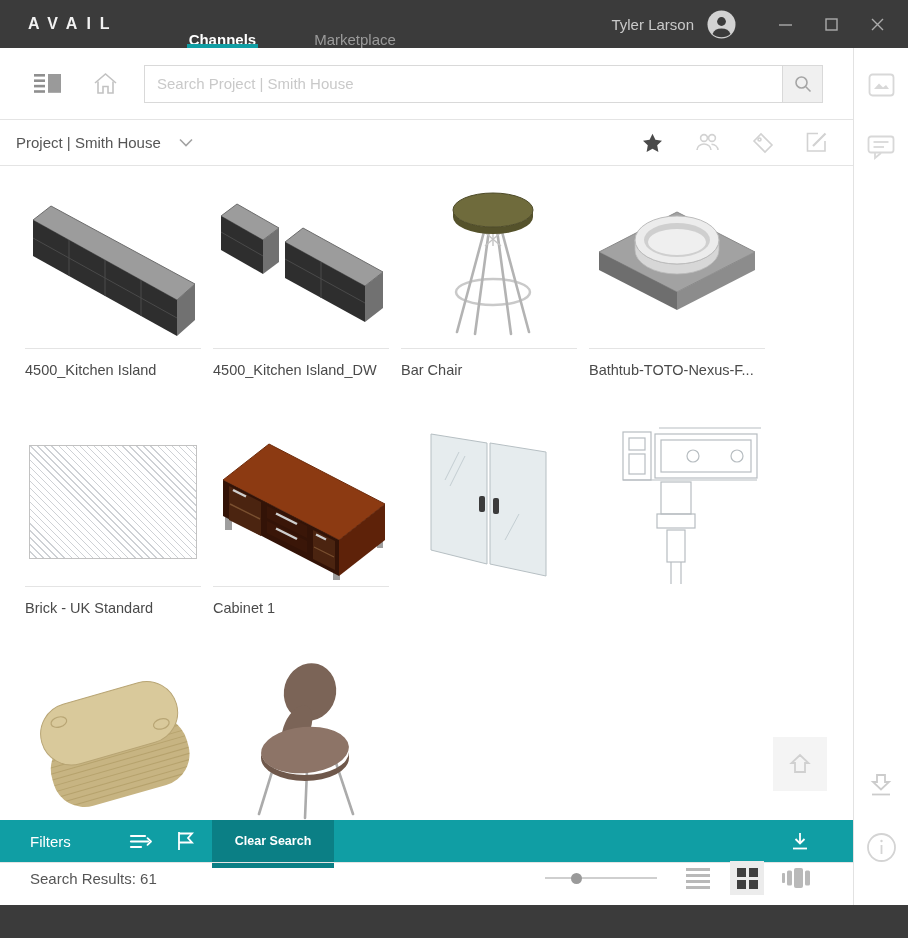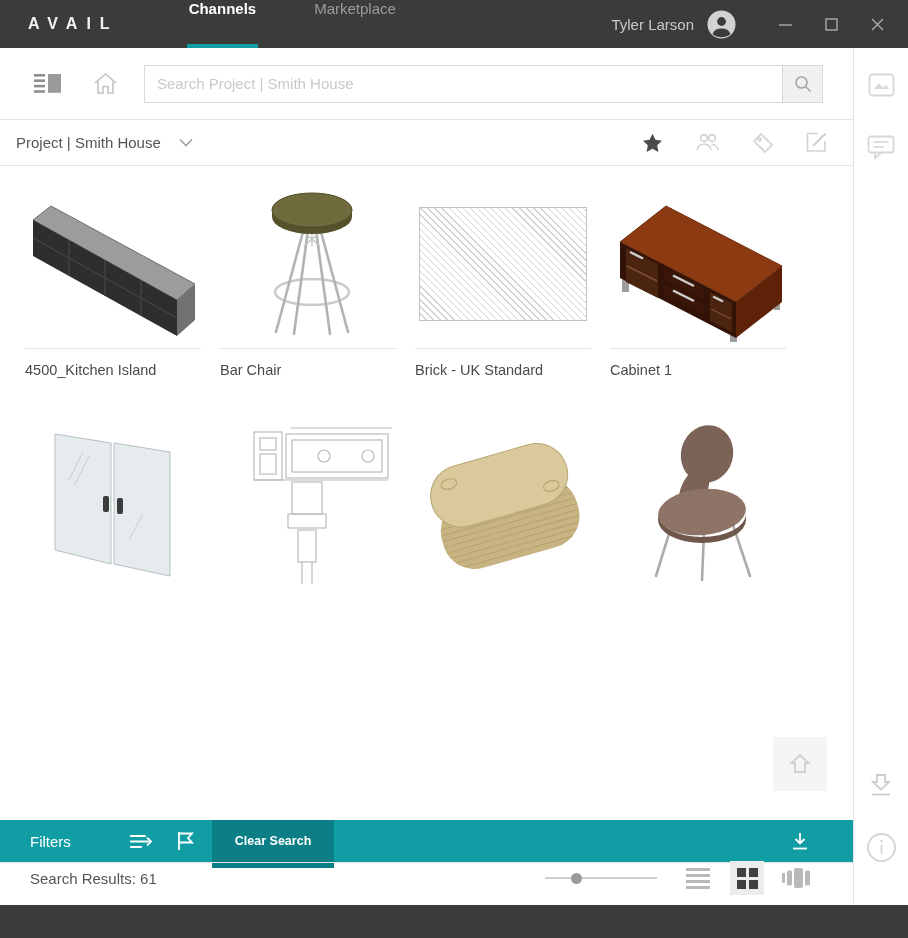--- a/index.html
+++ b/index.html
@@ -20,7 +20,7 @@
   .titlebar{height:48px;background:var(--bar);display:flex;align-items:stretch;flex:none}
   .logo{color:#f2f2f2;font-size:16px;letter-spacing:9px;font-weight:700;display:flex;align-items:center;margin-left:28px}
   .tabs{display:flex;margin-left:56px}
-  .tab{display:flex;align-items:flex-start;padding:0 14px;margin-right:30px;font-size:15px;color:#9b9b9b;position:relative;cursor:pointer}
+  .tab{display:flex;align-items:flex-end;padding:0 14px;margin-right:30px;font-size:15px;color:#9b9b9b;position:relative;cursor:pointer}
   .tab.active{color:#fff;font-weight:700}
   .tab.active::after{content:"";position:absolute;left:12px;right:12px;bottom:0;height:4px;background:var(--teal)}
   .user{margin-left:auto;display:flex;align-items:center;gap:13px}

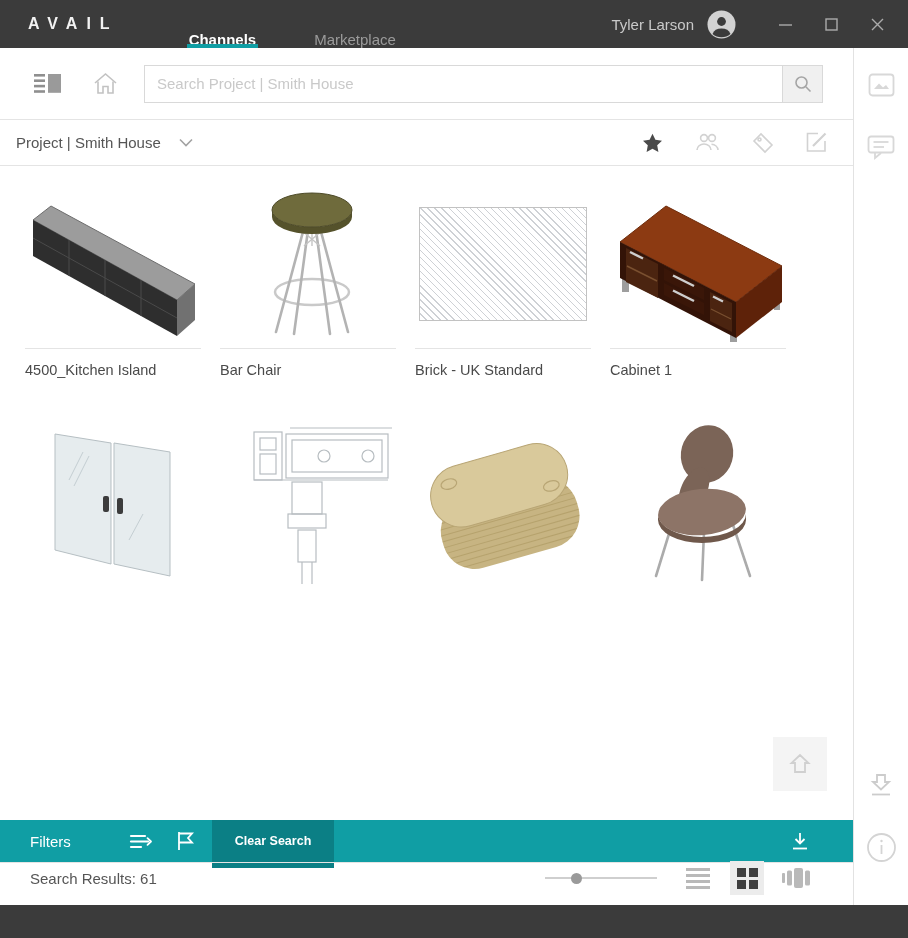--- a/index.html
+++ b/index.html
@@ -47,7 +47,7 @@
 
   
   .content{flex:1;position:relative;overflow:hidden;background:#fff}
-  .grid{display:grid;grid-template-columns:repeat(4,176px);column-gap:19px;grid-auto-rows:238px;padding:14px 0 0 25px}
+  .grid{display:grid;grid-template-columns:repeat(4,176px);column-gap:12px;grid-auto-rows:238px;padding:14px 0 0 25px}
   .card{cursor:pointer}
   .thumb{height:168px;display:flex;align-items:center;justify-content:center}
   .rule{border-top:1px solid var(--border)}

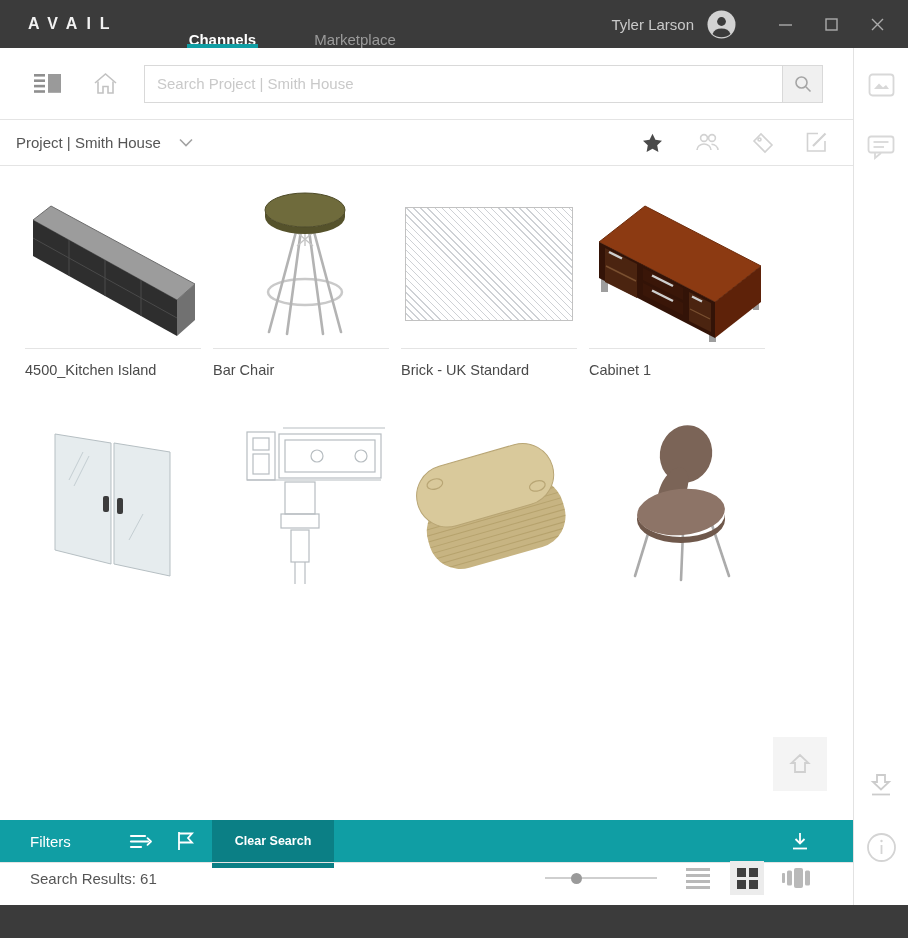--- a/index.html
+++ b/index.html
@@ -223,6 +223,25 @@
             <div class="card-label">4500_Kitchen Island</div>
           </div>
 
+          <div class="card">
+            <div class="thumb">
+              <svg width="176" height="168" viewBox="0 0 176 168">
+                <polygon points="8,36 24,24 66,48 50,60" fill="#9c9c9c" stroke="#6d6d6d" stroke-width="1"></polygon>
+                <polygon points="8,36 50,60 50,94 8,70" fill="#2e2e2e"></polygon>
+                <polygon points="50,60 66,48 66,82 50,94" fill="#717171"></polygon>
+                <polygon points="72,62 90,48 170,92 152,106" fill="#9c9c9c" stroke="#6d6d6d" stroke-width="1"></polygon>
+                <polygon points="72,62 152,106 152,142 72,98" fill="#2e2e2e"></polygon>
+                <polygon points="152,106 170,92 170,128 152,142" fill="#717171"></polygon>
+                <g stroke="#4a4a4a" stroke-width="1">
+                  <line x1="8" y1="52" x2="50" y2="76"></line>
+                  <line x1="72" y1="79" x2="152" y2="123"></line>
+                  <line x1="108" y1="82" x2="108" y2="118"></line>
+                </g>
+              </svg>
+            </div>
+            <div class="rule"></div>
+            <div class="card-label">4500_Kitchen Island_DW</div>
+          </div>
 
 
           <div class="card">

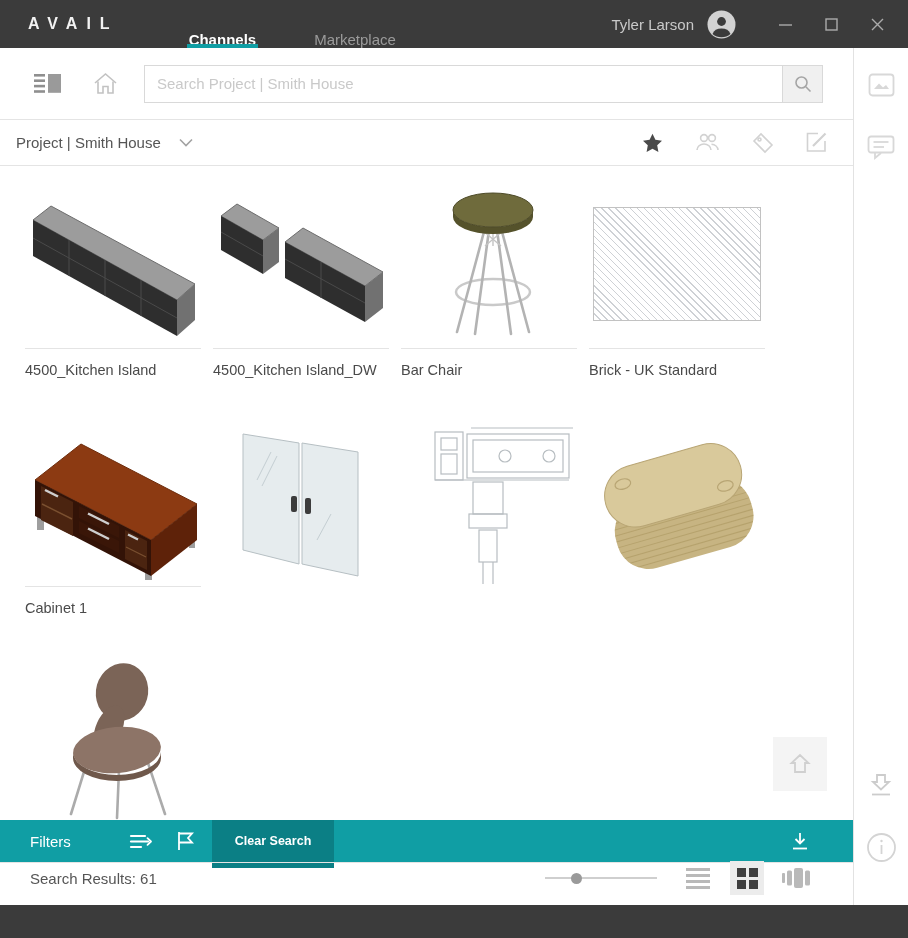--- a/index.html
+++ b/index.html
@@ -267,6 +267,21 @@
             <div class="card-label">Bar Chair</div>
           </div>
 
+          <div class="card">
+            <div class="thumb">
+              <svg width="176" height="168" viewBox="0 0 176 168">
+                <polygon points="10,72 88,32 166,72 88,112" fill="#a2a2a2" stroke="#8a8a8a" stroke-width="1"></polygon>
+                <polygon points="10,72 88,112 88,130 10,90" fill="#6e6e6e"></polygon>
+                <polygon points="88,112 166,72 166,90 88,130" fill="#8c8c8c"></polygon>
+                <path d="M46,60 a42,24 0 0 0 84,0 l0,10 a42,24 0 0 1 -84,0 z" fill="#d7d7d7" stroke="#b9b9b9" stroke-width="0.8"></path>
+                <ellipse cx="88" cy="60" rx="42" ry="24" fill="#ececec" stroke="#bcbcbc" stroke-width="1"></ellipse>
+                <ellipse cx="88" cy="60" rx="33" ry="17" fill="#cfcfcf"></ellipse>
+                <ellipse cx="88" cy="62" rx="29" ry="13" fill="#efefef"></ellipse>
+              </svg>
+            </div>
+            <div class="rule"></div>
+            <div class="card-label">Bathtub-TOTO-Nexus-F...</div>
+          </div>
 
 
           <div class="card">

